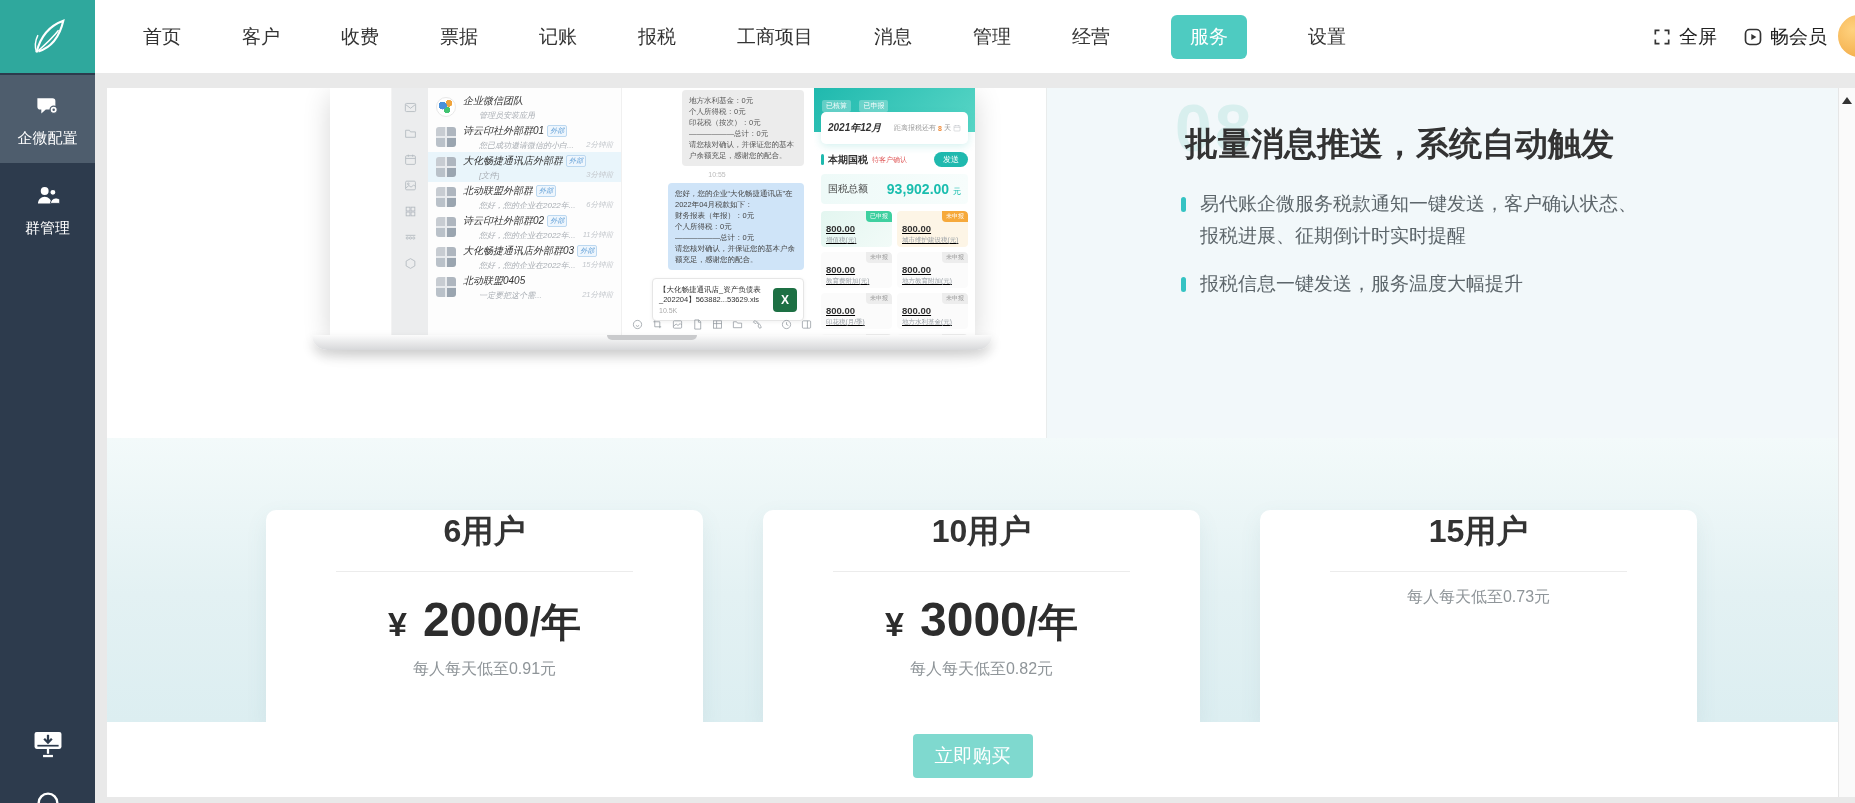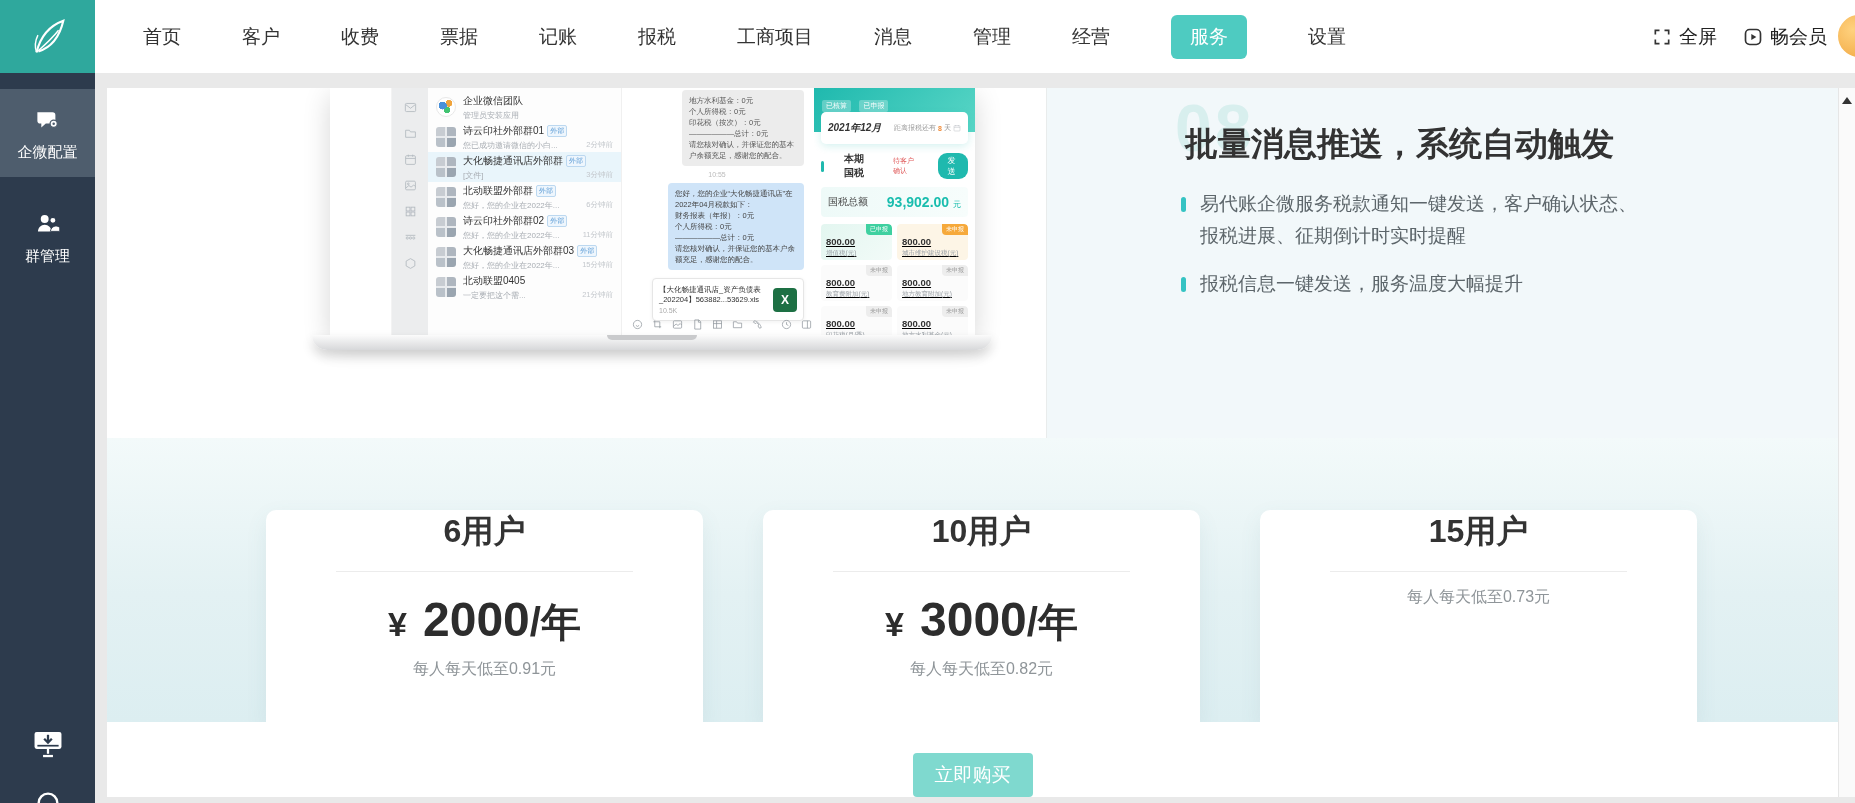--- a/index.html
+++ b/index.html
@@ -47,7 +47,7 @@
   .rail-ico svg { width:13px; height:13px; stroke:#b3b9bf; fill:none; stroke-width:1.6; }
 
   .chat-list { width:194px; background:#fdfdfd; border-right:1px solid #f0f0f0; padding-top:4px; flex:none; }
-  .chat-item { display:flex; gap:7px; padding:5px 8px; height:30px; align-items:center; }
+  .chat-item { display:flex; gap:7px; padding:5px 8px; height:30px; align-items:center;font-style:italic; }
   .chat-item.selected { background:#e9f5fb; }
   .c-avatar { width:20px; height:20px; border-radius:3px; flex:none;
     background:

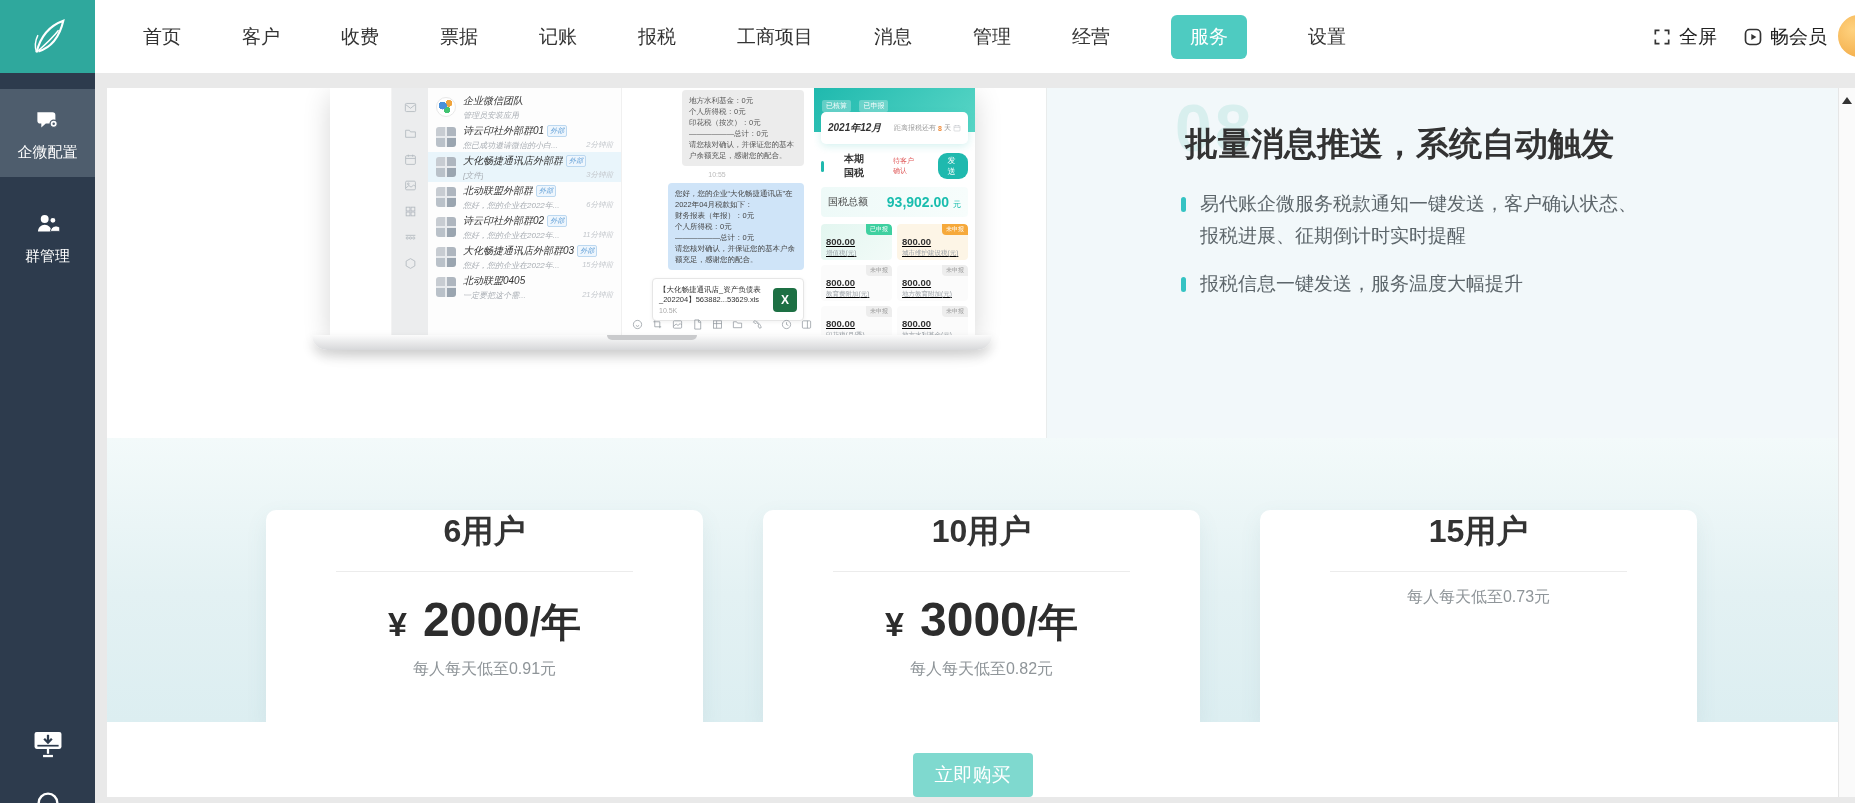--- a/index.html
+++ b/index.html
@@ -65,7 +65,7 @@
   .c-name { font-size:10px; color:#333; white-space:nowrap; overflow:hidden; }
   .c-tag { font-size:7px; color:#5b9bd5; border:1px solid #bcd8f0; background:#eef6fd; border-radius:2px; padding:0 2px; flex:none; }
   .c-tag:empty { display:none; }
-  .c-bottom { display:flex; justify-content:space-between; margin-top:2px; }
+  .c-bottom { display:flex; justify-content:space-between; margin-top:2px;margin-left:16px; }
   .c-prev { font-size:8px; color:#a8adb3; white-space:nowrap; overflow:hidden; max-width:112px; }
   .c-time { font-size:7.5px; color:#c3c7cc; flex:none; }
   .c-time:empty { display:none; }

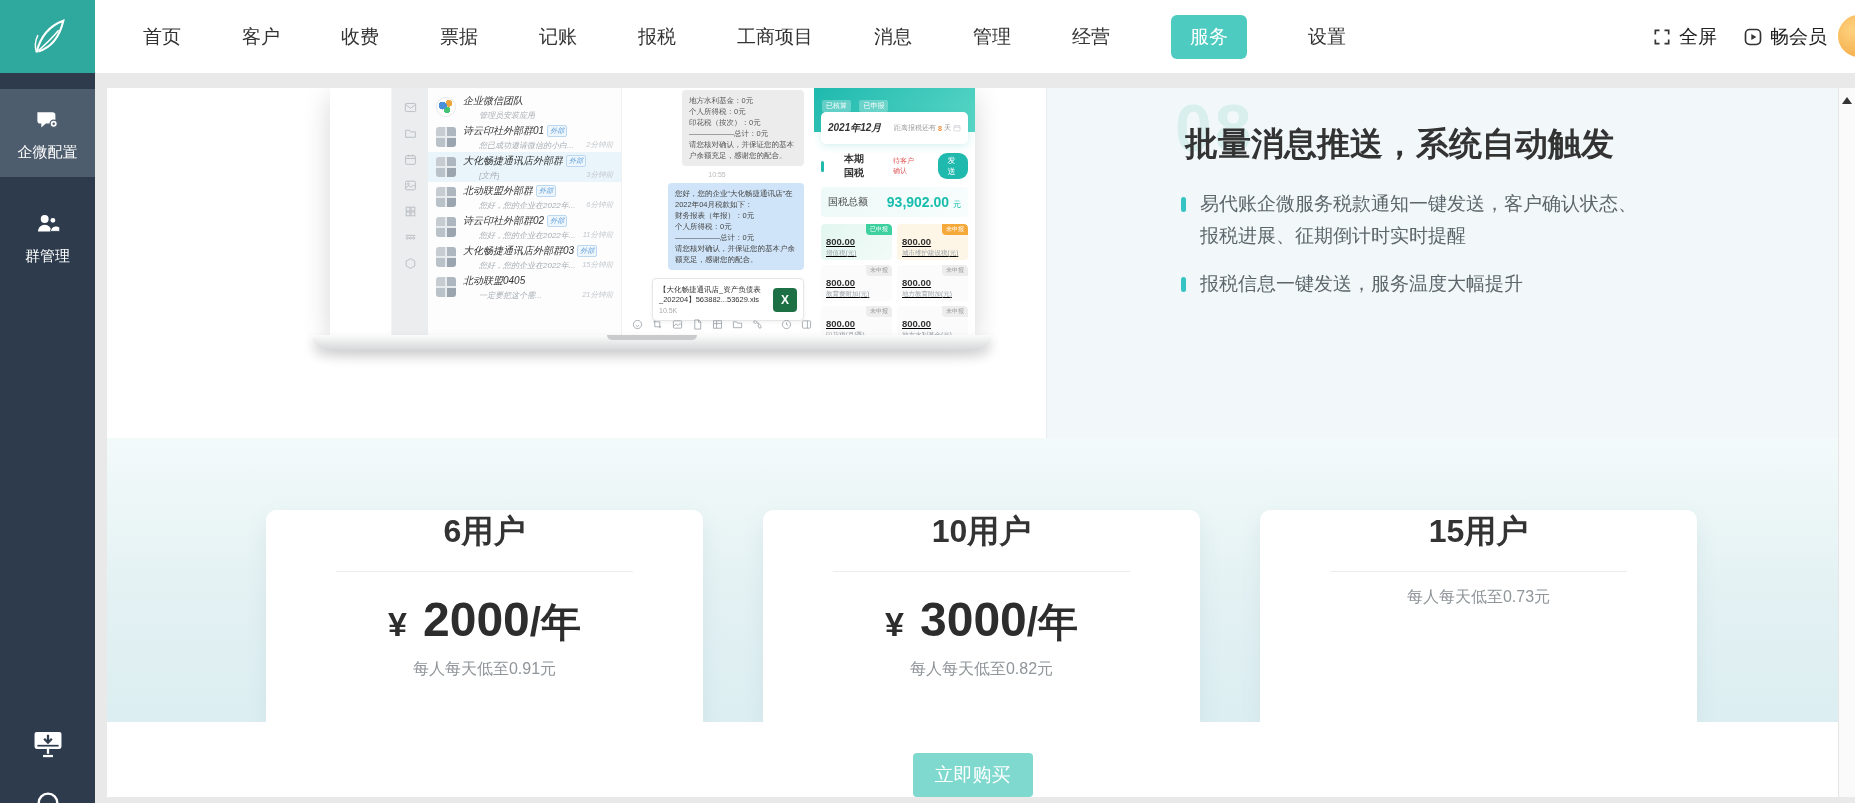--- a/index.html
+++ b/index.html
@@ -20,7 +20,7 @@
 
   
   .sidebar { position:absolute; top:73px; left:0; width:95px; bottom:0; background:#2d3b4d; z-index:30; }
-  .side-item { width:95px; padding:17px 0 15px; margin-top:16px; display:flex; flex-direction:column; align-items:center; gap:10px;
+  .side-item { width:95px; padding:17px 0 15px; margin-top:2px; display:flex; flex-direction:column; align-items:center; gap:10px;
                color:#fff; font-size:15px; cursor:pointer; }
   .side-item.active { background:#4e5d6d; }
   .side-bottom { position:absolute; bottom:-16px; left:0; width:95px; display:flex; flex-direction:column; align-items:center; gap:26px; }

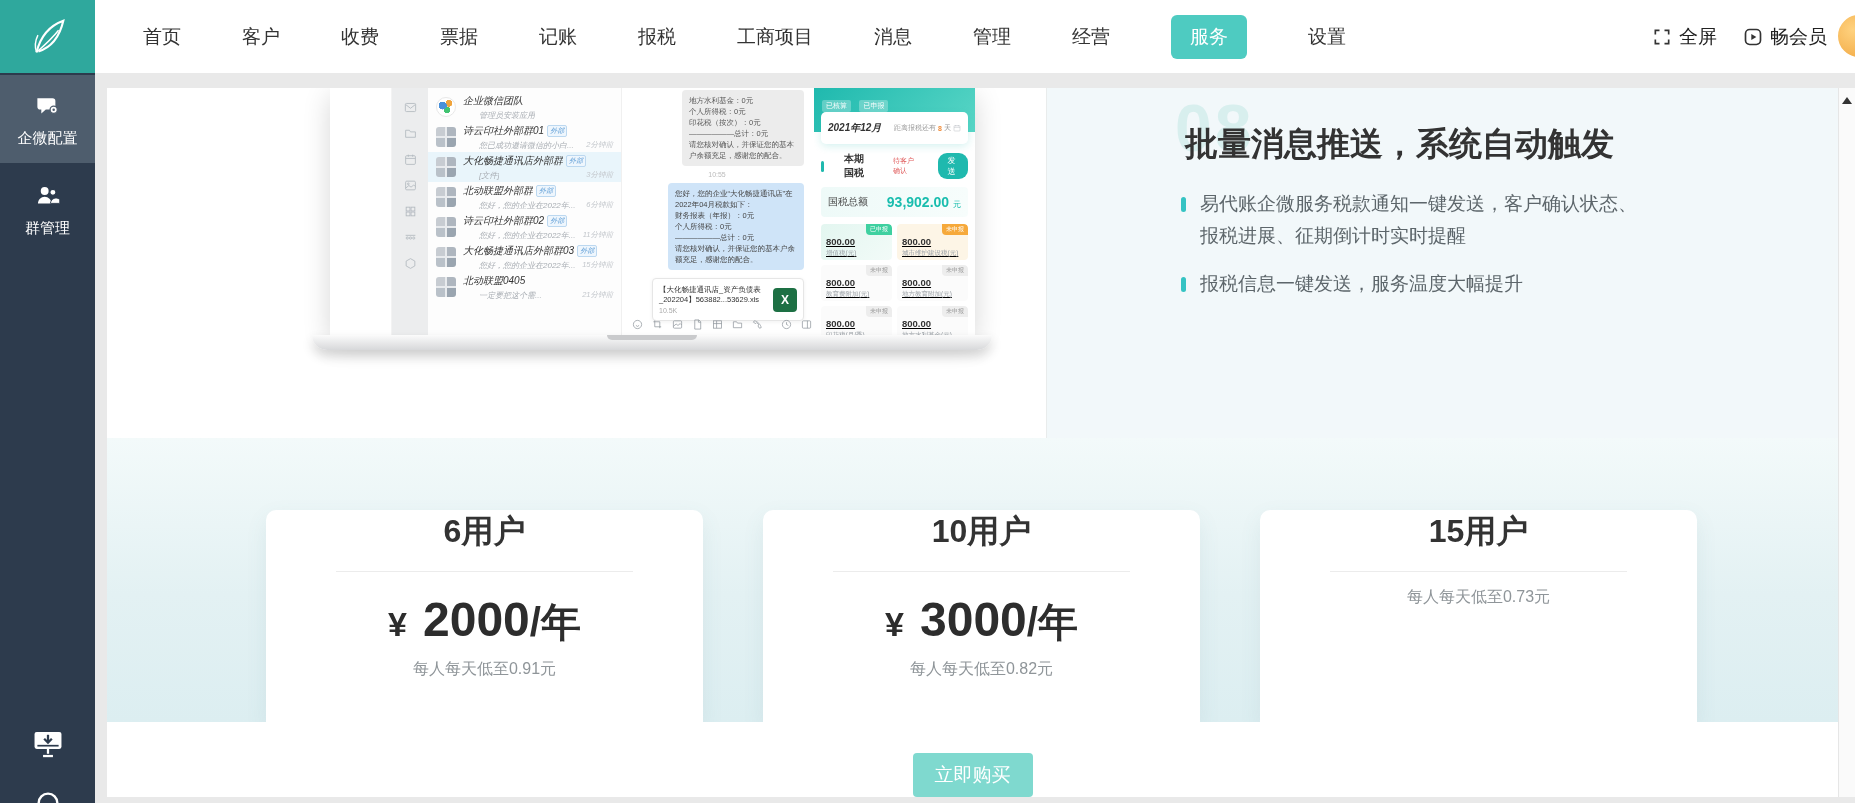--- a/index.html
+++ b/index.html
@@ -97,7 +97,7 @@
   .deadline b { color:#f08c3a; font-weight:bold; }
   .cal-ico svg { width:8px; height:8px; stroke:#b5babf; fill:none; stroke-width:1.4; }
   .tax-body { position:absolute; top:64px; left:7px; right:7px; }
-  .sec-row { display:flex; align-items:center; gap:20px; }
+  .sec-row { display:flex; align-items:center; gap:4px; }
   .sec-bar { width:3px; height:11px; background:#1fb9ae; border-radius:2px; flex:none; }
   .sec-title { font-size:10px; font-weight:bold; color:#333; }
   .sec-status { font-size:7px; color:#e05c5c; }

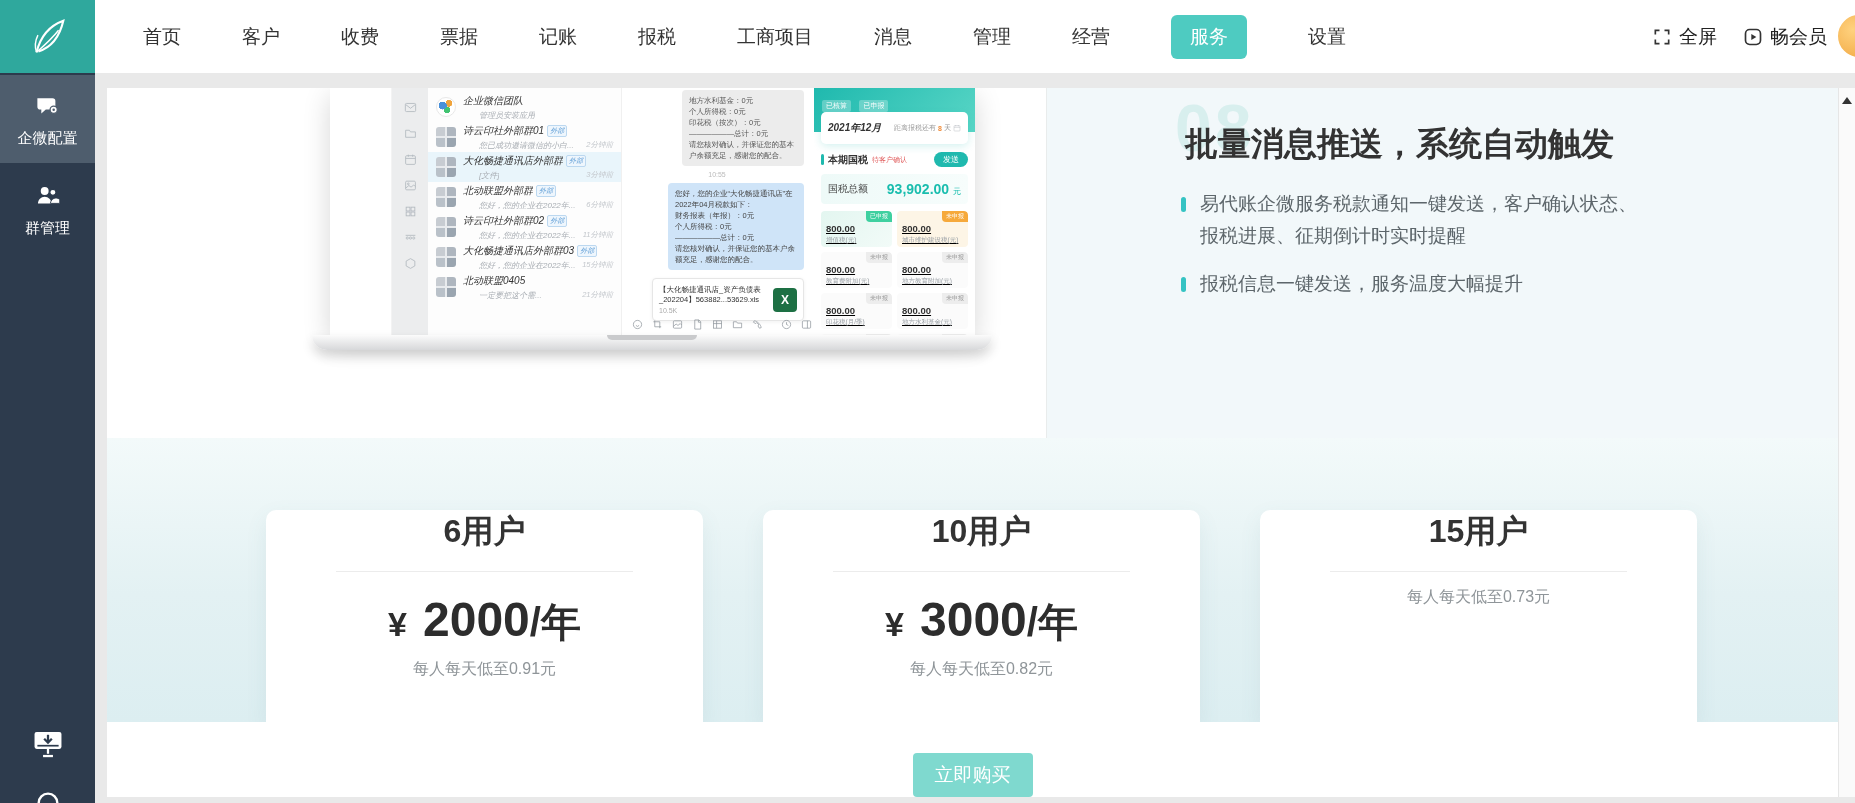--- a/index.html
+++ b/index.html
@@ -137,7 +137,7 @@
   .plan-note { margin-top:15px; font-size:16px; color:#8f9599; }
 
   
-  .buybar { position:absolute; top:634px; left:0; width:1731px; height:75px; background:#fff; display:flex; justify-content:center;align-items:flex-end; }
+  .buybar { position:absolute; top:634px; left:0; width:1731px; height:75px; background:#fff; display:flex; justify-content:center; }
   .buy-btn { margin-top:12px; width:120px; height:44px; background:#7fd9cf; color:#fff; font-size:19px;
              border:none; border-radius:4px; display:flex; align-items:center; justify-content:center; cursor:pointer; }
 

